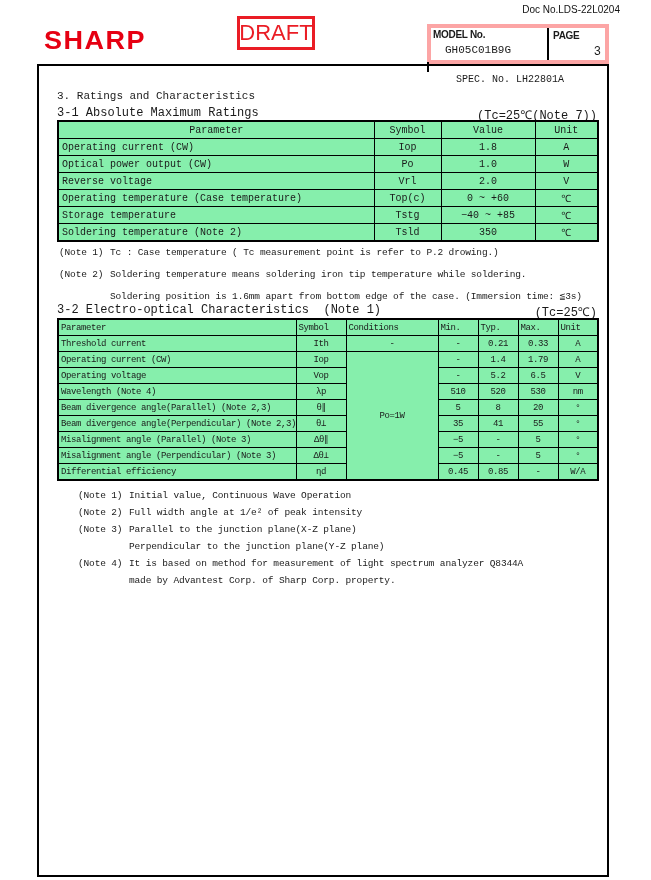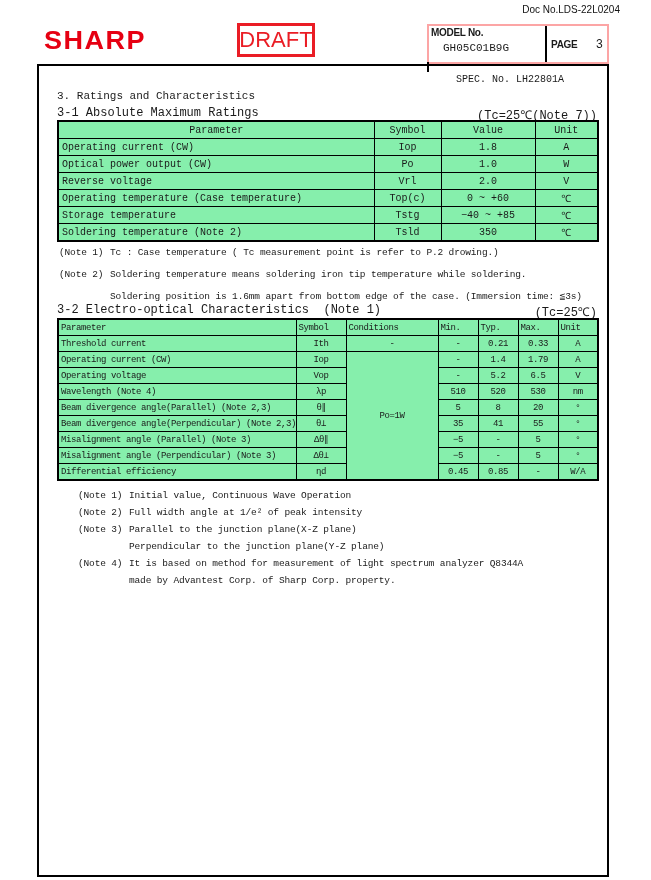--- a/index.html
+++ b/index.html
@@ -17,7 +17,7 @@
     font-weight:900;font-size:27px;line-height:1;color:#e60012;
     letter-spacing:1.5px;transform:scaleY(0.95);transform-origin:left top;}
 
-  .draft-box{position:absolute;left:237px;top:23px;width:78px;height:34px;
+  .draft-box{position:absolute;left:237px;top:16px;width:78px;height:34px;
     border:3px solid #ea1d25;box-sizing:border-box;display:flex;align-items:center;justify-content:center;
     color:#ea1d25;font-family:"Liberation Sans","DejaVu Sans",sans-serif;font-size:22px;}
 

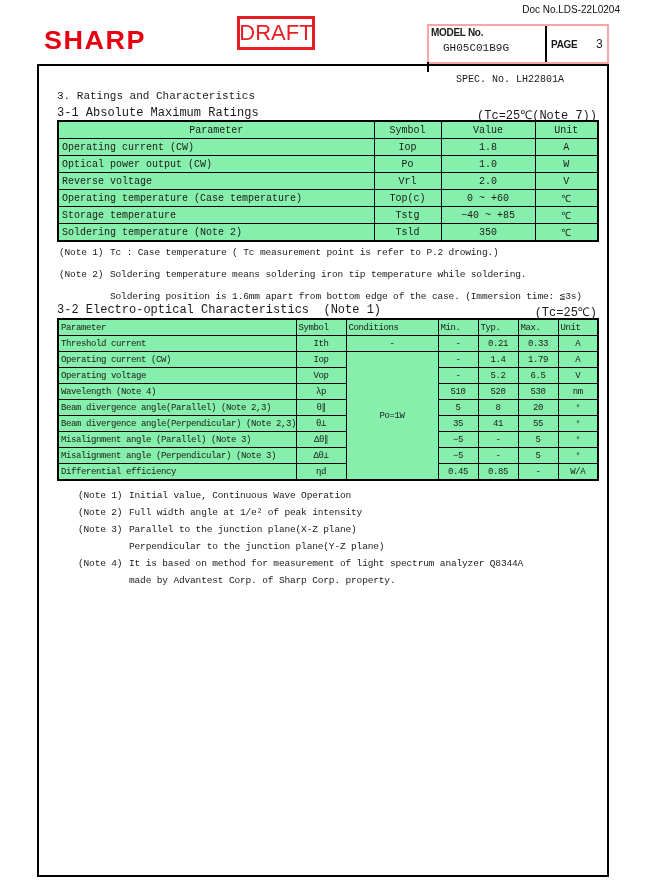--- a/index.html
+++ b/index.html
@@ -22,7 +22,7 @@
     color:#ea1d25;font-family:"Liberation Sans","DejaVu Sans",sans-serif;font-size:22px;}
 
   .model-box{position:absolute;left:427px;top:24px;width:182px;height:40px;
-    border:2px solid #fca5a5;box-sizing:border-box;display:flex;background:#fff;}
+    border:4px solid #fca5a5;box-sizing:border-box;display:flex;background:#fff;}
   .model-cell{width:118px;border-right:2px solid #000;box-sizing:border-box;padding:1px 2px;}
   .page-cell{flex:1;padding:13px 4px;display:flex;flex-direction:row;justify-content:space-between;}
   .box-label{font-family:"Liberation Sans","DejaVu Sans",sans-serif;font-weight:bold;

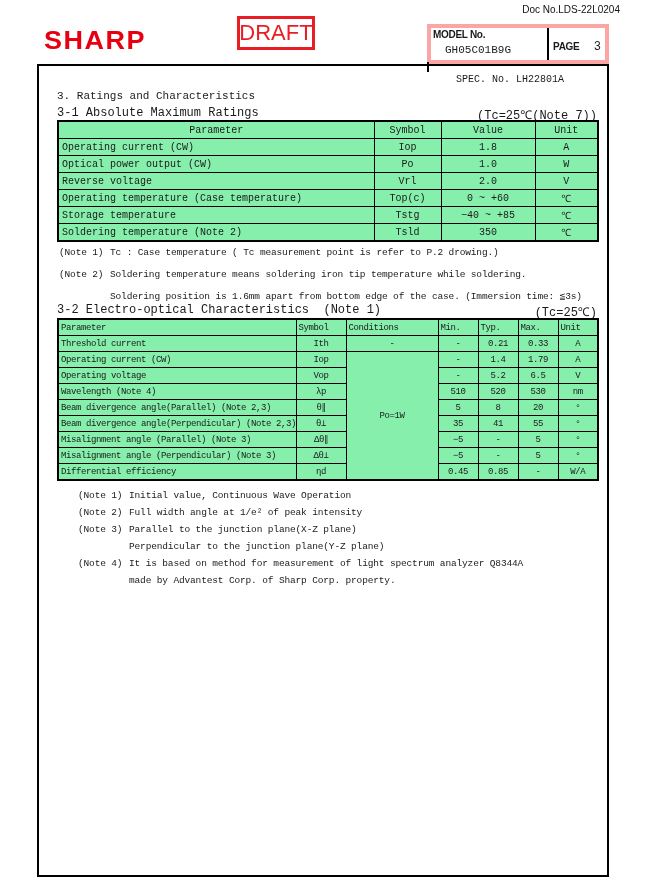--- a/index.html
+++ b/index.html
@@ -24,7 +24,7 @@
   .model-box{position:absolute;left:427px;top:24px;width:182px;height:40px;
     border:4px solid #fca5a5;box-sizing:border-box;display:flex;background:#fff;}
   .model-cell{width:118px;border-right:2px solid #000;box-sizing:border-box;padding:1px 2px;}
-  .page-cell{flex:1;padding:13px 4px;display:flex;flex-direction:row;justify-content:space-between;}
+  .page-cell{flex:1;padding:2px 4px;display:flex;flex-direction:column;justify-content:space-between;}
   .box-label{font-family:"Liberation Sans","DejaVu Sans",sans-serif;font-weight:bold;
     font-size:10px;letter-spacing:-0.3px;line-height:12px;}
   .model-value{font-size:11px;margin-left:12px;margin-top:3px;}

